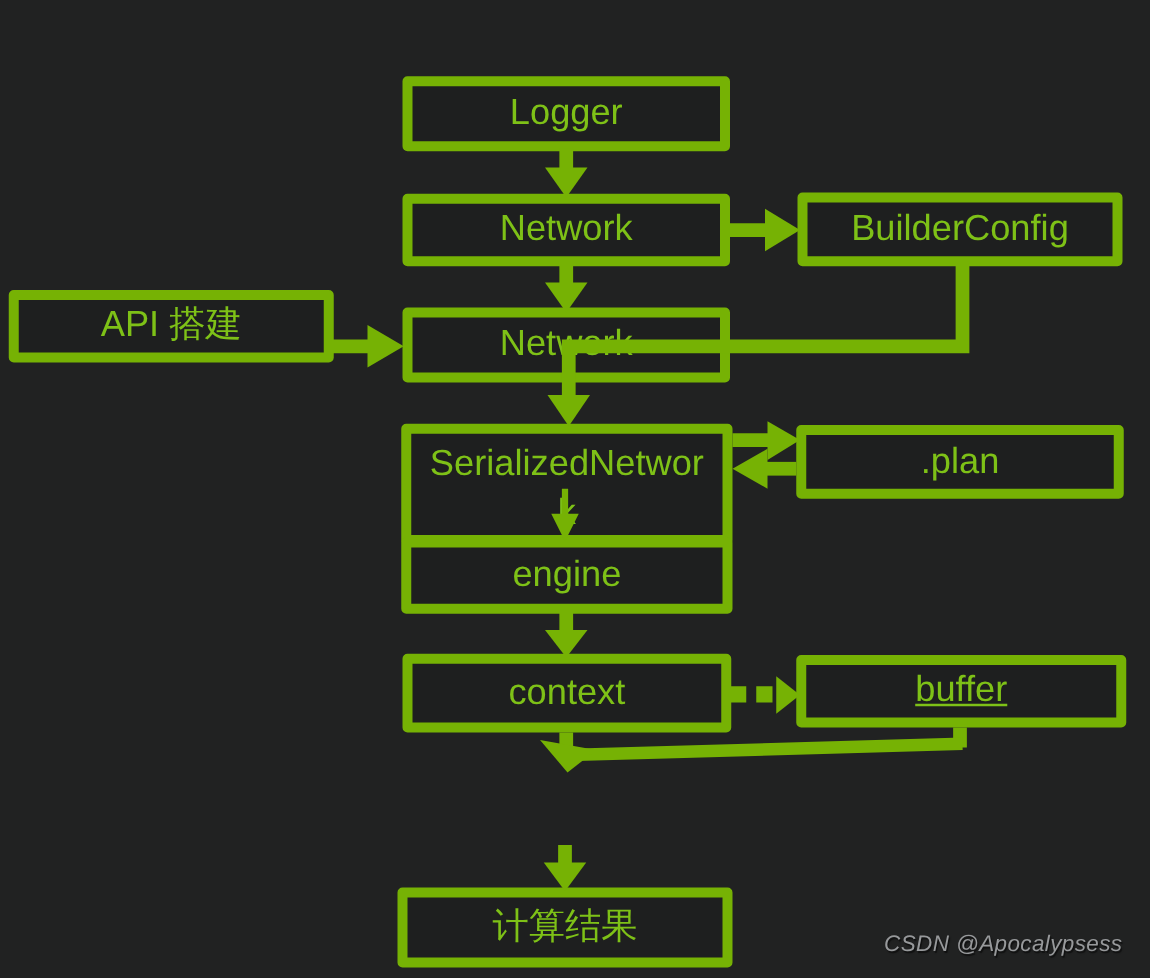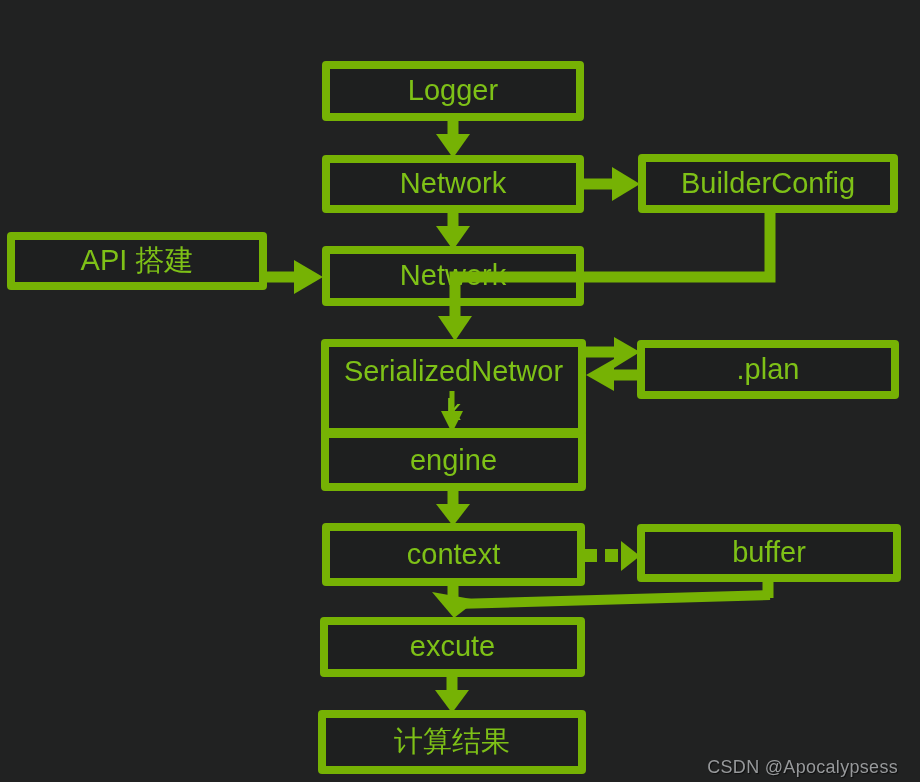--- a/index.html
+++ b/index.html
@@ -26,7 +26,7 @@
   #n-engine{left:321px;top:430px;width:265px;height:61px;}
   #n-plan{left:637px;top:340px;width:262px;height:59px;}
   #n-context{left:322px;top:523px;width:263px;height:63px;}
-  #n-buffer{left:637px;top:524px;width:264px;height:58px;}
+  #n-buffer{left:637px;top:524px;width:264px;height:58px;text-decoration:underline;}
   #n-excute{left:320px;top:617px;width:265px;height:60px;}
   #n-result{left:318px;top:710px;width:268px;height:64px;justify-content:center;}
   svg.connectors{position:absolute;left:0;top:0;z-index:5;pointer-events:none;}

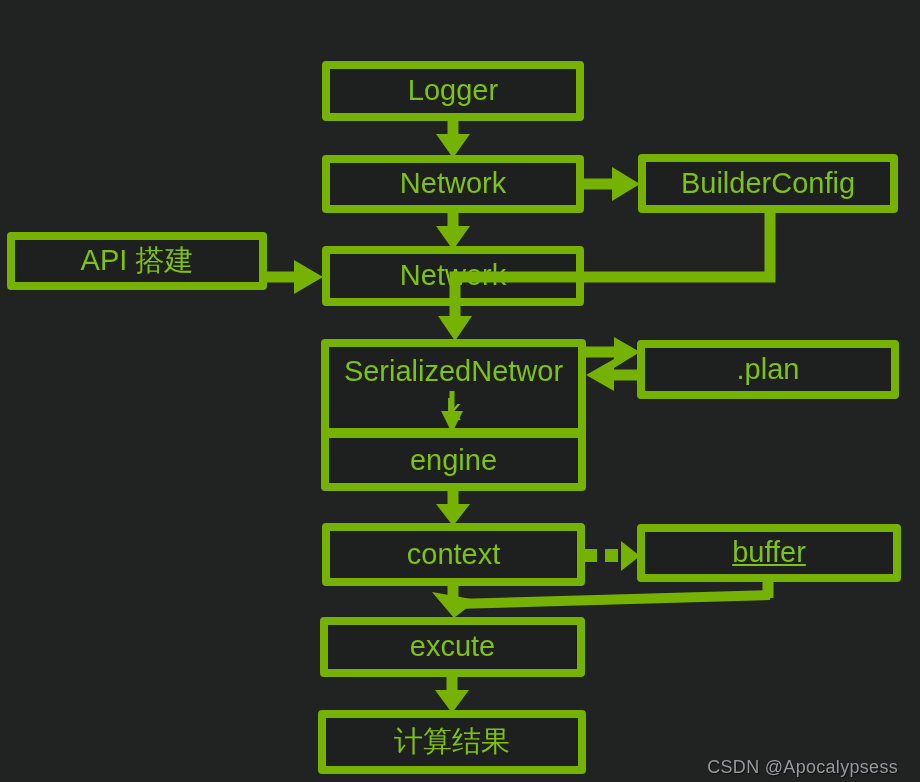--- a/index.html
+++ b/index.html
@@ -71,9 +71,6 @@
   </div>
   <div class="node" id="n-buffer">
     <span class="lbl">buffer</span>
-  </div>
-  <div class="node" id="n-excute">
-    <span class="lbl">excute</span>
   </div>
   <div class="node" id="n-result">
     <span class="lbl">计算结果</span>

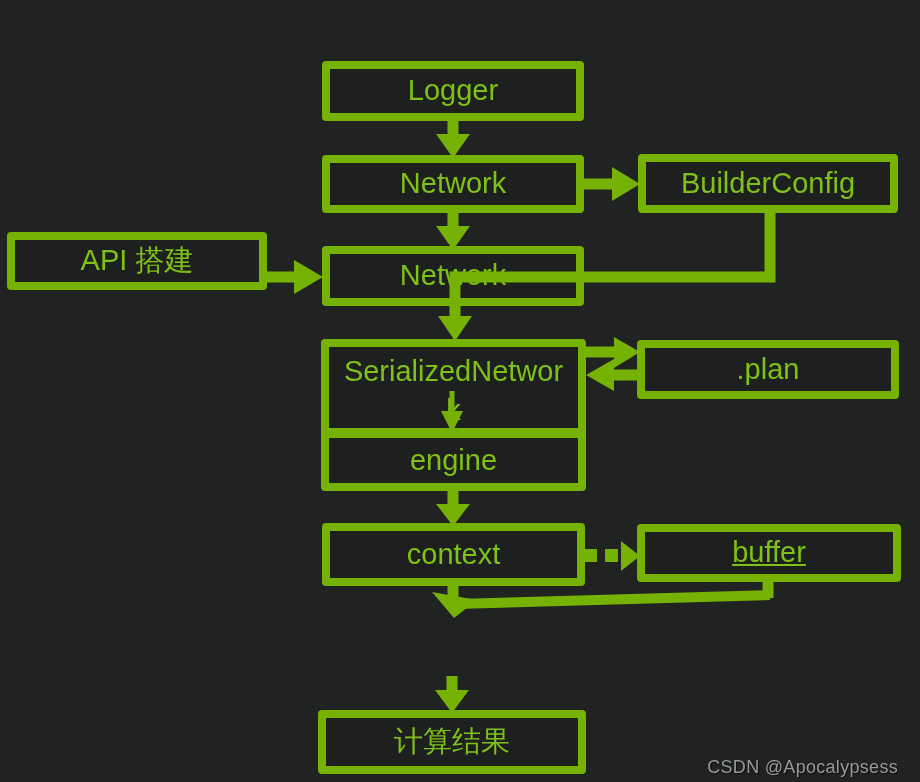--- a/index.html
+++ b/index.html
@@ -32,9 +32,10 @@
   svg.connectors{position:absolute;left:0;top:0;z-index:5;pointer-events:none;}
   .node{z-index:2;}
   .watermark{
-    position:absolute; right:22px; bottom:4px; z-index:6;
+    position:absolute; right:22px; bottom:16px; z-index:6;
     color:var(--wm); font-size:18px; letter-spacing:.3px;
     text-shadow:1px 1px 1px rgba(0,0,0,.6);
+    font-style:italic;
   }
 </style>
 </head>

